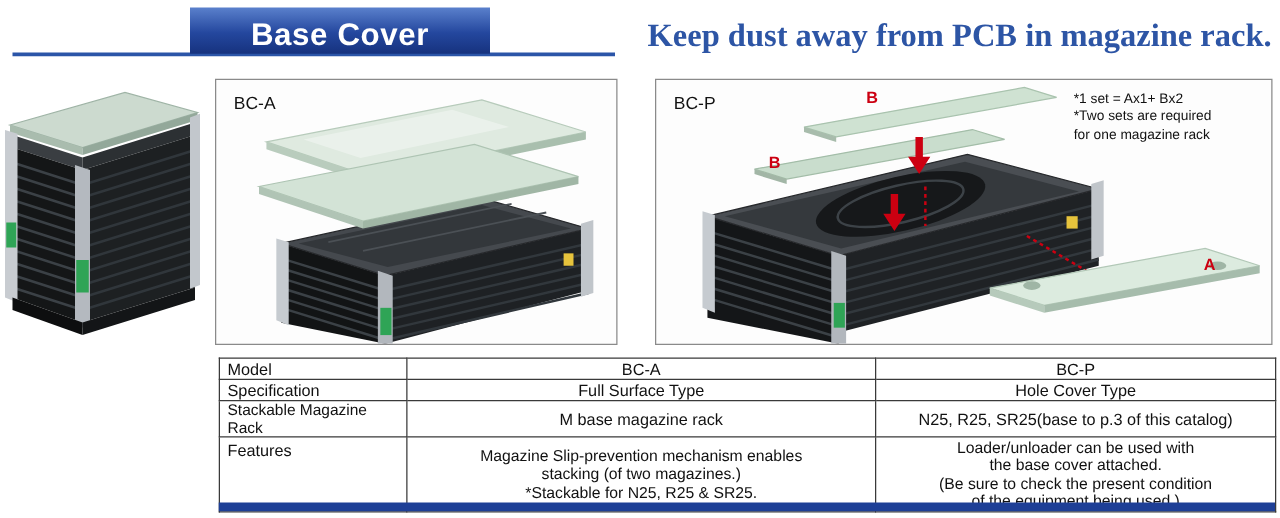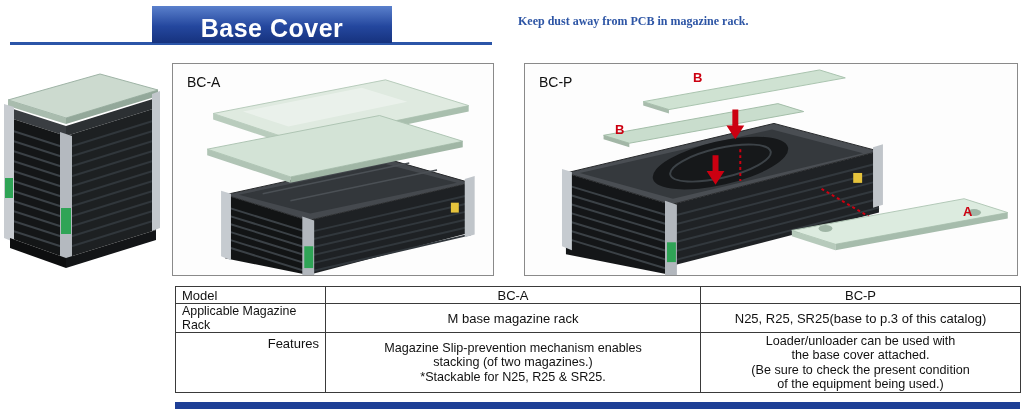--- a/index.html
+++ b/index.html
@@ -14,7 +14,7 @@
             color:#fff; display:flex; align-items:flex-end; justify-content:center;
             font-size:25px; font-weight:bold; letter-spacing:.5px; }
   .tagline { position:absolute; left:518px; top:14px; font-family:"Liberation Serif", serif;
-             font-weight:bold; font-size:12px; color:#2d55a5; }
+             font-weight:bold; font-size:26px; color:#2d55a5; }
 
   
   .photo-left { position:absolute; left:2px; top:60px; width:162px; height:212px; }

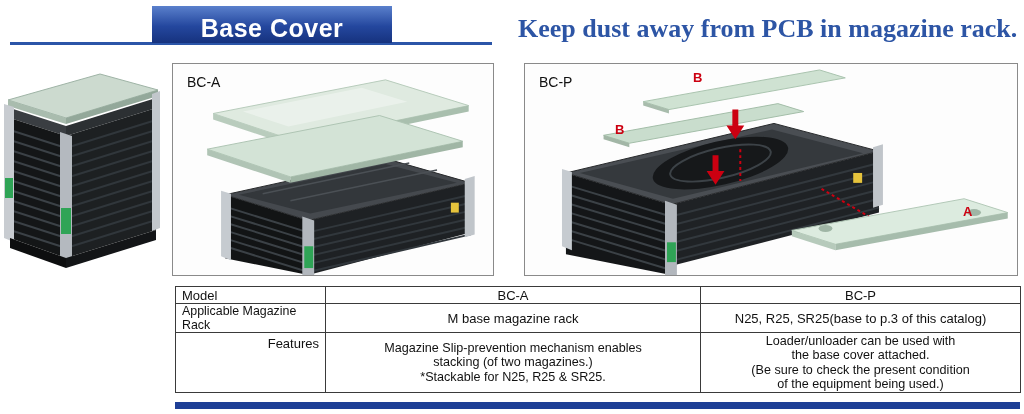--- a/index.html
+++ b/index.html
@@ -106,6 +106,9 @@
 
   <div class="panel bcp">
     <div class="panel-label">BC-P</div>
+    <div class="bcp-note">*1 set = Ax1+ Bx2
+*Two sets are required
+for one magazine rack</div>
     <span class="marker b1">B</span>
     <span class="marker b2">B</span>
     <span class="marker a">A</span>

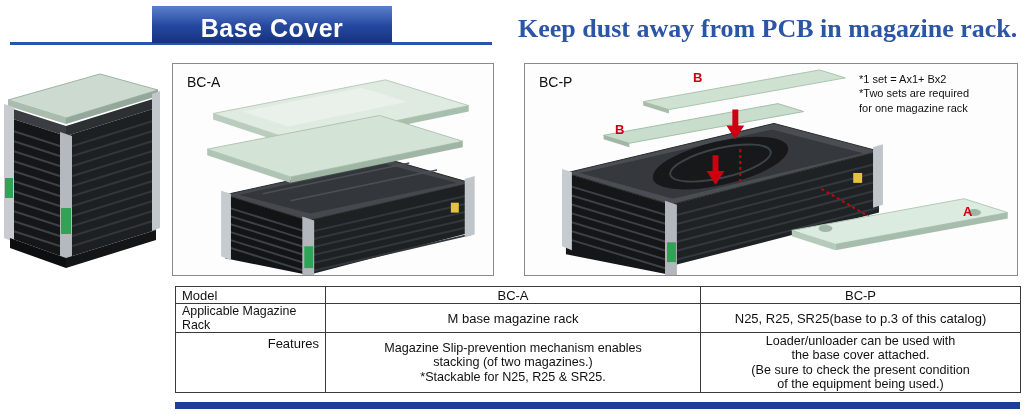--- a/index.html
+++ b/index.html
@@ -156,6 +156,11 @@
         <td class="col-a">BC-A</td>
         <td class="col-b">BC-P</td>
       </tr>
+      <tr class="r-spec">
+        <td class="col-label">Specification</td>
+        <td class="col-a">Full Surface Type</td>
+        <td class="col-b">Hole Cover Type</td>
+      </tr>
       <tr class="r-appl">
         <td class="col-label">Applicable Magazine Rack</td>
         <td class="col-a">M base magazine rack</td>

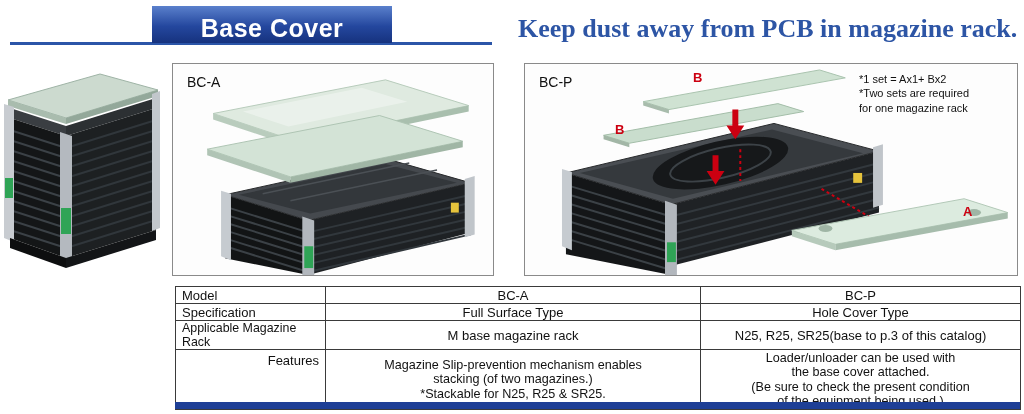--- a/index.html
+++ b/index.html
@@ -162,7 +162,7 @@
         <td class="col-b">Hole Cover Type</td>
       </tr>
       <tr class="r-appl">
-        <td class="col-label">Applicable Magazine Rack</td>
+        <td class="col-label">Stackable Magazine Rack</td>
         <td class="col-a">M base magazine rack</td>
         <td class="col-b">N25, R25, SR25(base to p.3 of this catalog)</td>
       </tr>

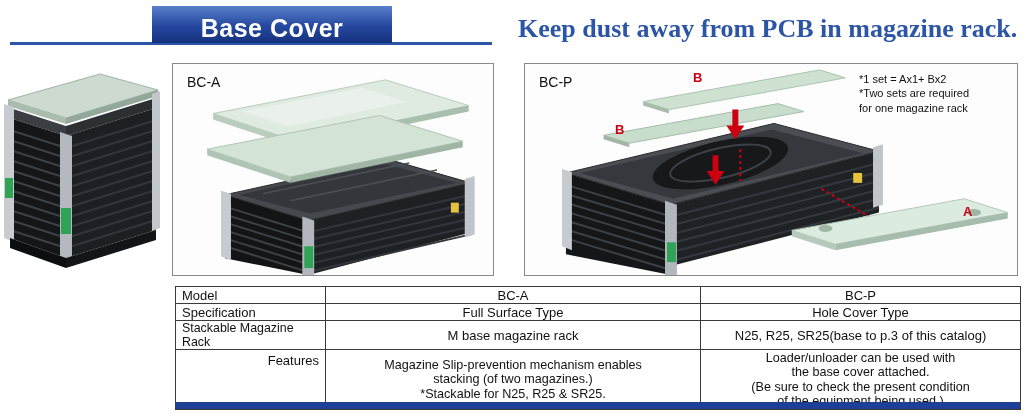--- a/index.html
+++ b/index.html
@@ -41,7 +41,7 @@
   .r-appl td { height:18px; }
   .r-appl .col-label { font-size:12.4px; }
   .r-feat td { height:60px; }
-  .r-feat .col-label { vertical-align:top; padding-top:3px;text-align:right; }
+  .r-feat .col-label { vertical-align:top; padding-top:3px; }
   .multiline { white-space:pre-line; line-height:1.15; font-size:12.6px; }
   .bottom-bar { position:absolute; left:175px; top:402px; width:845px; height:7px; background:#1e3f96; }
 </style>

